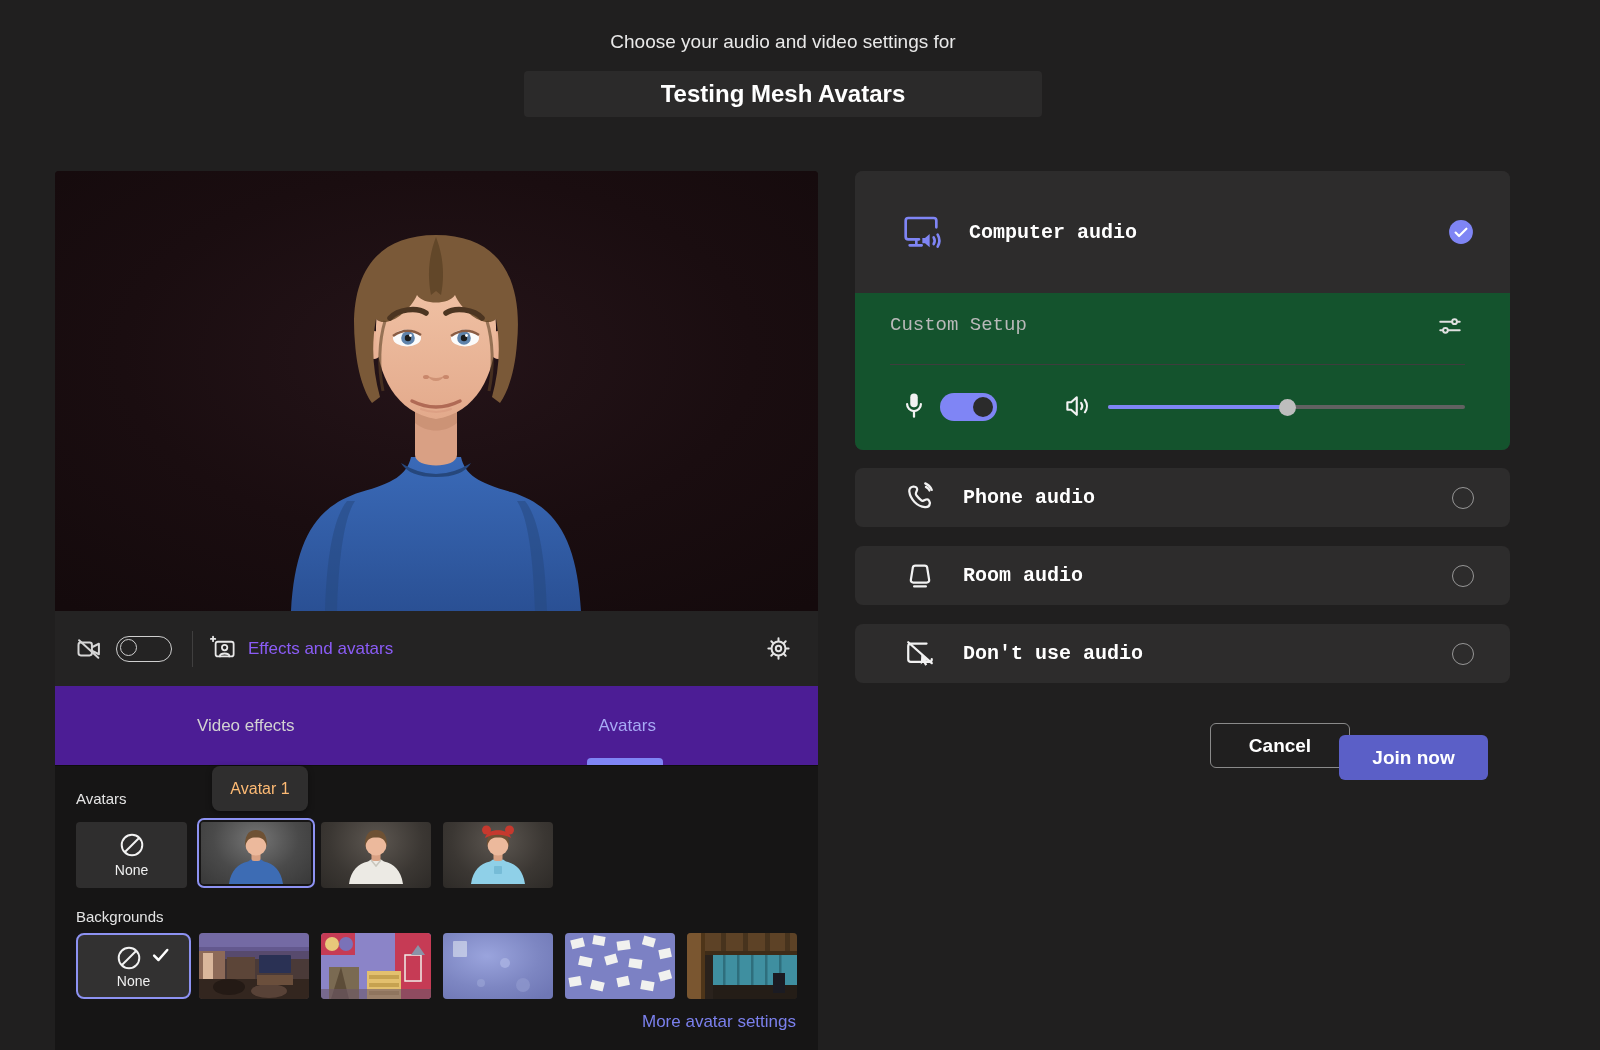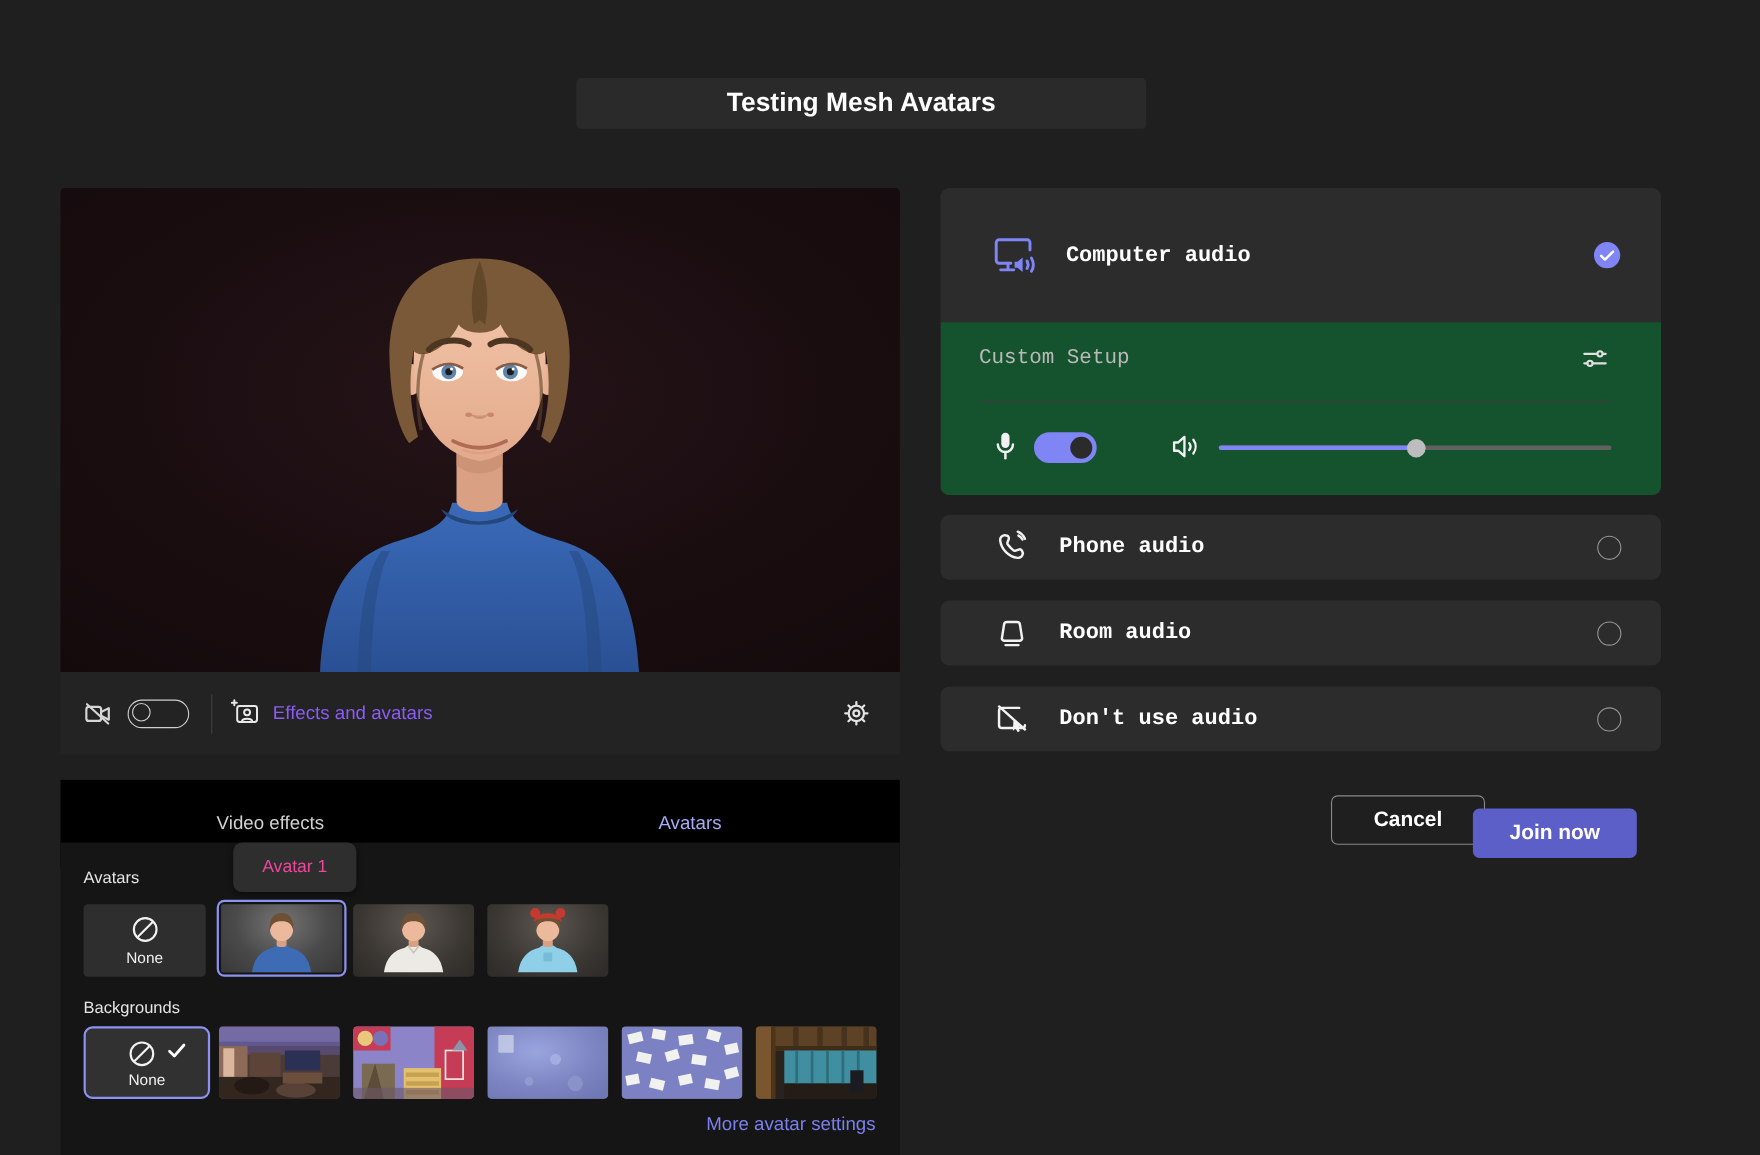--- a/index.html
+++ b/index.html
@@ -103,6 +103,7 @@
 
 <div class="stage">
 
+  <div class="subtitle">Choose your audio and video settings for</div>
   <div class="title-box">
     <span class="t">Testing Mesh Avatars</span>
   </div>

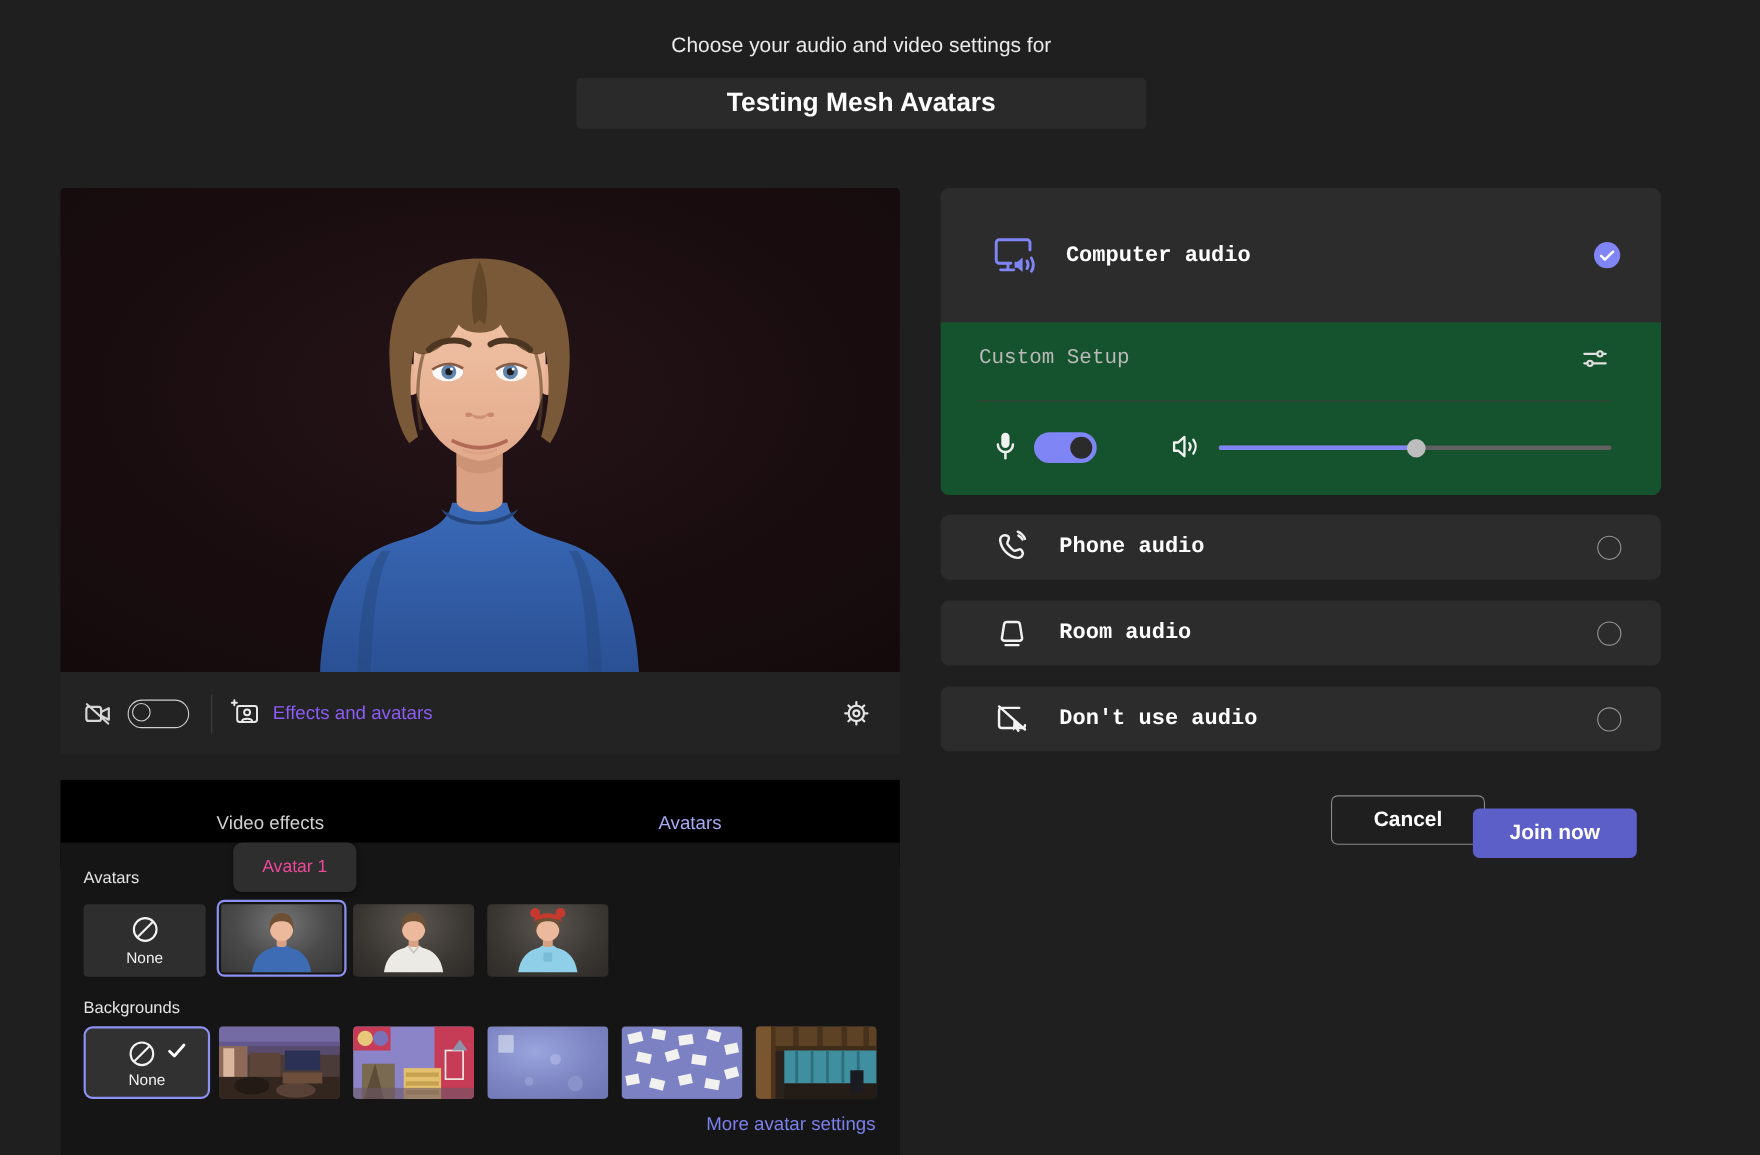--- a/index.html
+++ b/index.html
@@ -31,7 +31,7 @@
   .bar-label { font-size:17px; color:#8b5cf6; margin-left:11px; }
   .spacer { flex:1; }
 
-  .tabs { position:absolute; top:538px; left:0; width:763px; height:80px; background:#000000;
+  .tabs { position:absolute; top:515px; left:0; width:763px; height:80px; background:#4c1d95;
           border-bottom:1px solid #0d0d0d; display:flex; }
   .tab { width:50%; display:flex; align-items:center; justify-content:center;
          font-size:17px; color:#d2d2d2; cursor:default; }

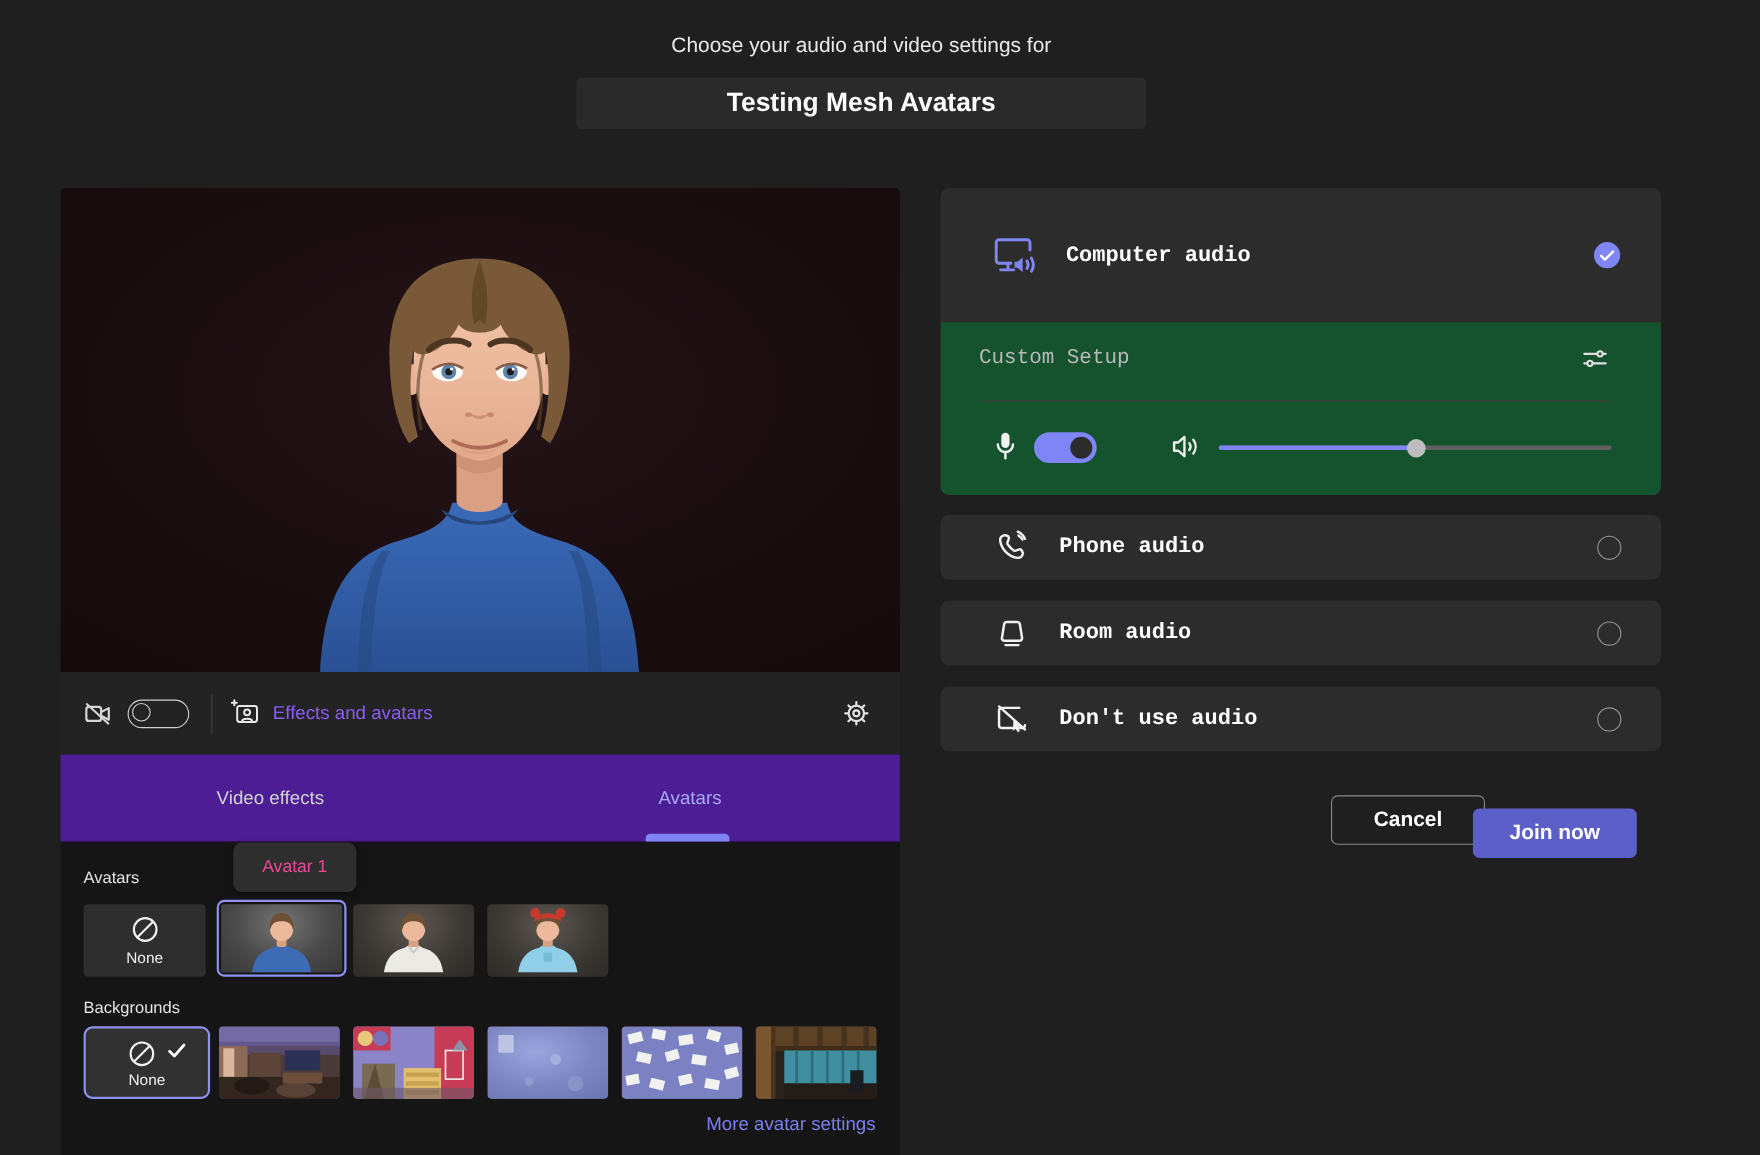--- a/index.html
+++ b/index.html
@@ -41,9 +41,9 @@
 
   .panel { position:absolute; top:595px; left:0; width:763px; height:284px; background:#161515; }
   .sec-label { position:absolute; left:21px; font-size:15px; color:#e4e4e4; }
-  .tooltip { position:absolute; left:157px; top:0px; width:112px; height:45px; background:#2f2e2e;
+  .tooltip { position:absolute; left:157px; top:0px; width:96px; height:45px; background:#2f2e2e;
              border-radius:8px; display:flex; align-items:center; justify-content:center;
-             font-size:16px; color:#ec4899; box-shadow:0 2px 6px rgba(0,0,0,.4); }
+             font-size:16px; color:#fdba74; box-shadow:0 2px 6px rgba(0,0,0,.4); }
 
   .tile { position:absolute; border-radius:4px; overflow:hidden; background:#2f2e2e; }
   .tile.none-tile { display:flex; flex-direction:column; align-items:center; justify-content:center; gap:4px; }

